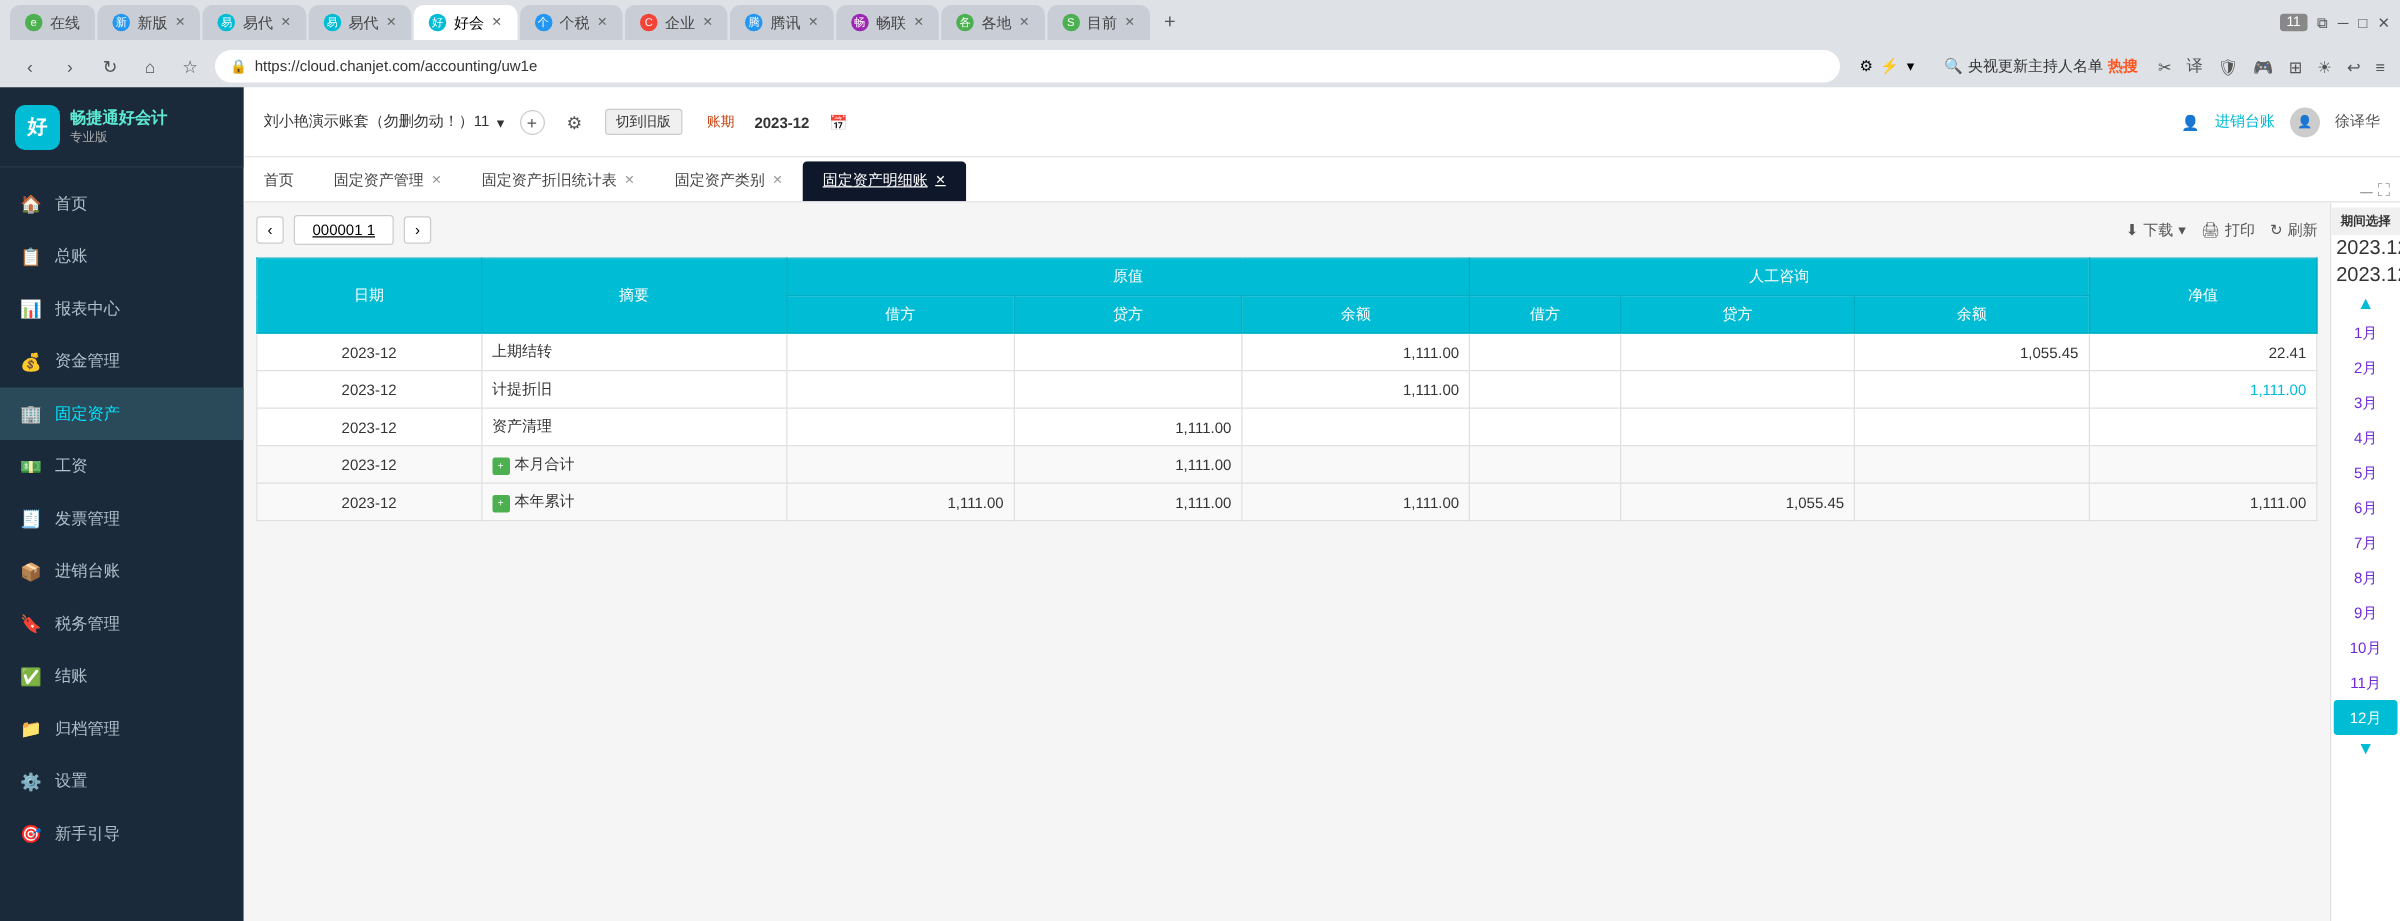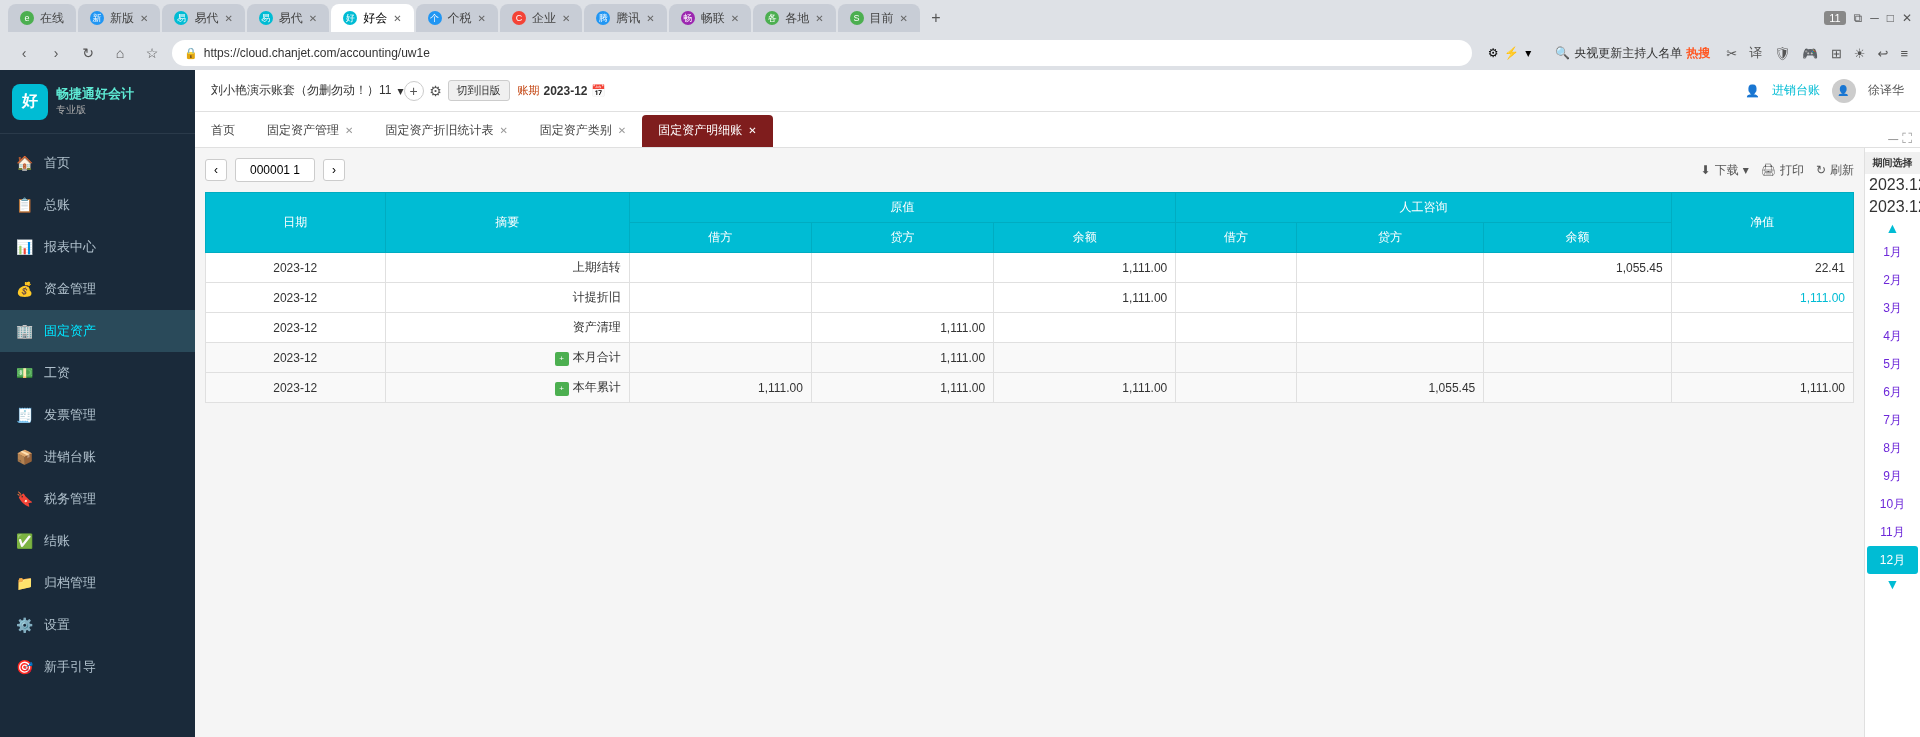--- a/index.html
+++ b/index.html
@@ -46,7 +46,7 @@
     .main-content { flex: 1; display: flex; flex-direction: column; background: #f5f5f5; overflow: hidden; }
 
     
-    .app-header { height: 42px; background: #fff; border-bottom: 1px solid #e0e0e0; display: flex; align-items: center; padding: 0 16px; }
+    .app-header { height: 56px; background: #fff; border-bottom: 1px solid #e0e0e0; display: flex; align-items: center; padding: 0 16px; gap: 12px; }
     .user-info { display: flex; align-items: center; gap: 6px; font-size: 12px; color: #333; cursor: pointer; }
     .switch-btn { background: #f0f0f0; border: 1px solid #ccc; border-radius: 3px; padding: 2px 8px; font-size: 11px; cursor: pointer; color: #333; }
     .header-right { margin-left: auto; display: flex; align-items: center; gap: 12px; color: #555; font-size: 12px; }

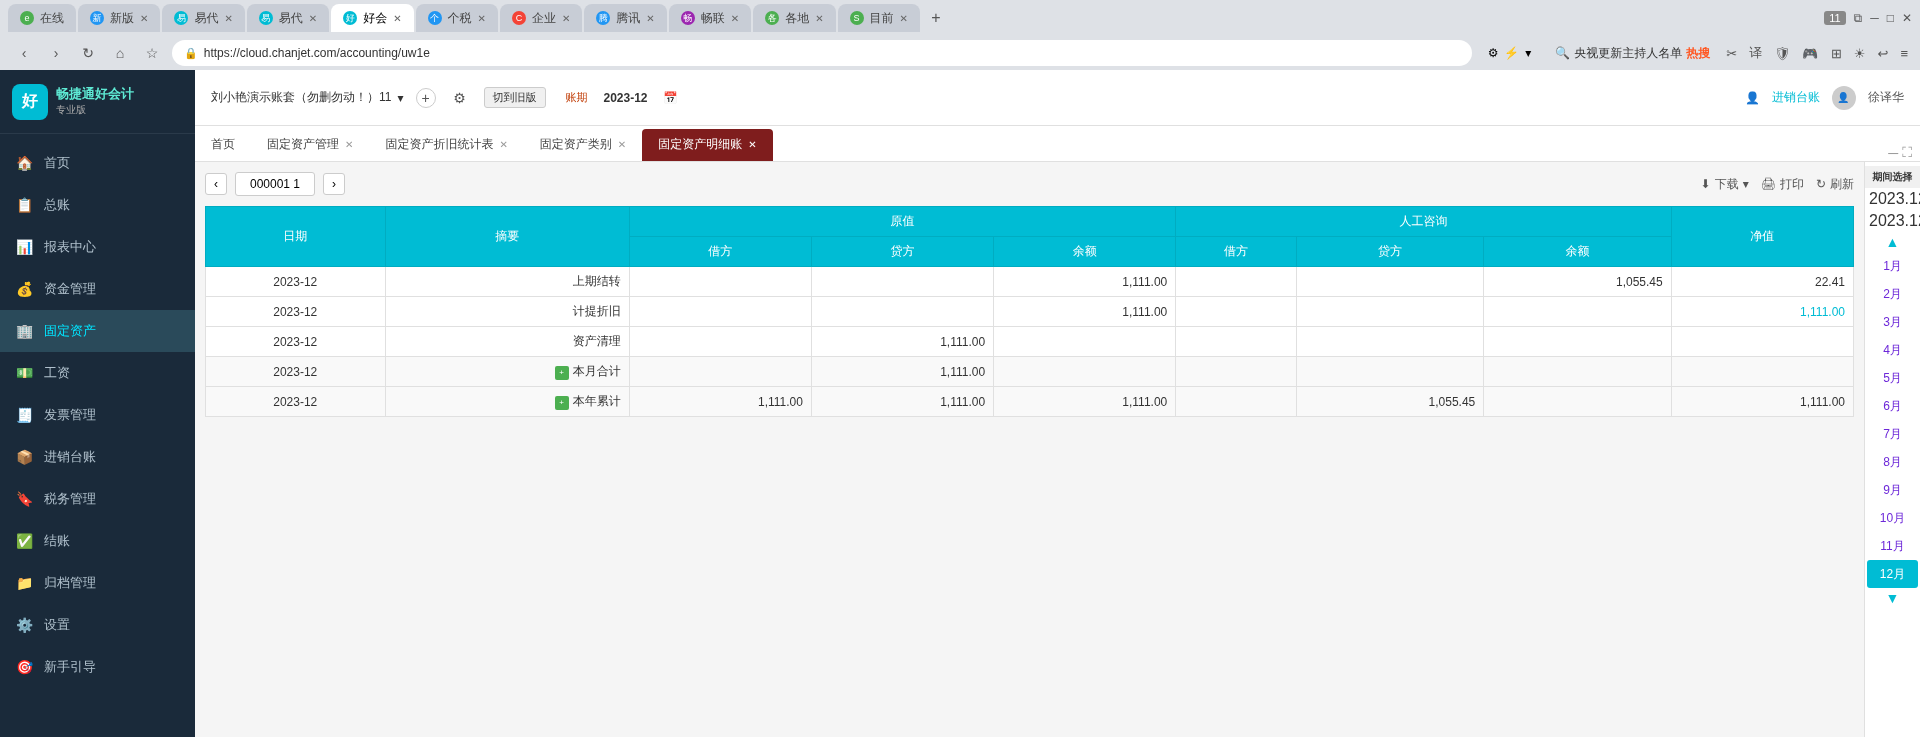--- a/index.html
+++ b/index.html
@@ -55,7 +55,7 @@
     
     .page-tabs { height: 36px; background: #fff; border-bottom: 1px solid #e0e0e0; display: flex; align-items: end; padding: 0 0; }
     .page-tab { height: 32px; padding: 0 16px; display: flex; align-items: center; gap: 6px; font-size: 12px; cursor: pointer; color: #666; border-bottom: 2px solid transparent; white-space: nowrap; }
-    .page-tab.active { color: #fff; background: #7f1d1d; border-radius: 4px 4px 0 0; }
+    .page-tab.active { color: #fff; background: #0f172a; border-radius: 4px 4px 0 0; text-decoration: underline; }
     .page-tab.inactive { color: #444; }
     .page-tab .tab-x { font-size: 10px; color: #999; cursor: pointer; }
     .page-tab.active .tab-x { color: #fff; }

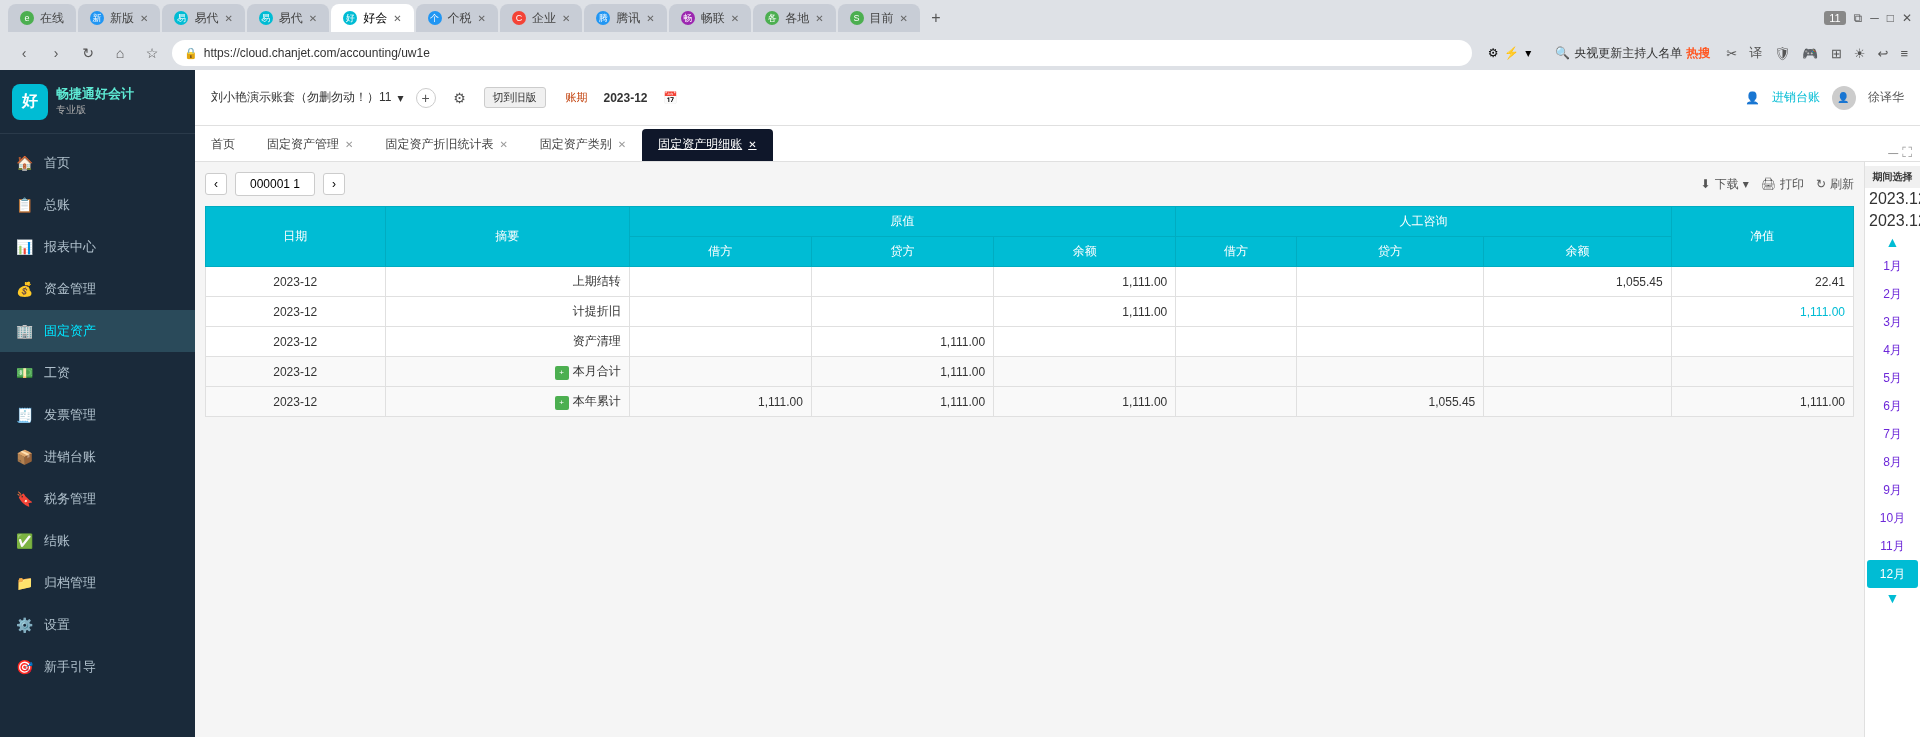--- a/index.html
+++ b/index.html
@@ -69,7 +69,7 @@
     .nav-bar { display: flex; align-items: center; justify-content: space-between; margin-bottom: 10px; }
     .page-nav { display: flex; align-items: center; gap: 8px; }
     .page-nav-btn { width: 22px; height: 22px; border: 1px solid #ccc; border-radius: 3px; display: flex; align-items: center; justify-content: center; cursor: pointer; background: #fff; font-size: 12px; }
-    .page-input { width: 80px; height: 24px; border: 1px solid #ccc; border-radius: 3px; text-align: center; font-size: 12px; display: flex; align-items: center; justify-content: center; background: #fff; padding: 0 6px; }
+    .page-input { width: 80px; height: 24px; border: 1px solid #ccc; border-radius: 3px; text-align: center; font-size: 12px; display: flex; align-items: center; justify-content: center; background: #fff; padding: 0 6px; text-decoration: underline; }
     .action-btns { display: flex; align-items: center; gap: 12px; }
     .action-btn { display: flex; align-items: center; gap: 4px; font-size: 12px; color: #555; cursor: pointer; }
 

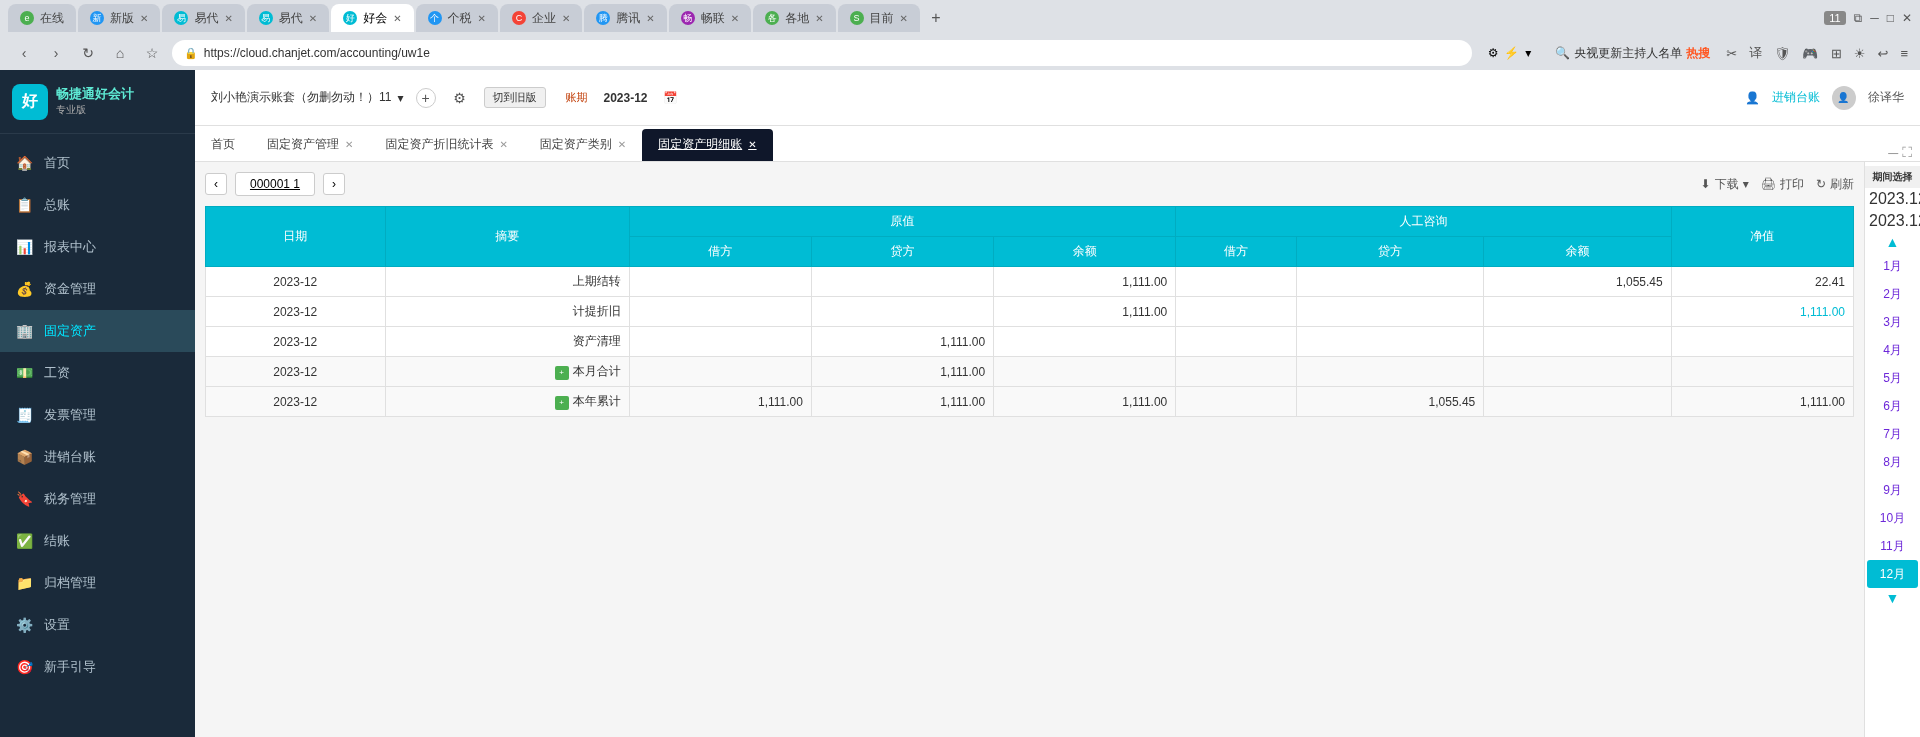--- a/index.html
+++ b/index.html
@@ -79,7 +79,7 @@
     .ledger-table thead th { border: 1px solid #00acc1; padding: 6px 8px; font-weight: normal; font-size: 12px; text-align: center; }
     .ledger-table tbody tr { background: #fff; }
     .ledger-table tbody td { border: 1px solid #e0e0e0; padding: 6px 8px; font-size: 12px; text-align: center; color: #333; }
-    .ledger-table tbody td.text-left { text-align: right; }
+    .ledger-table tbody td.text-left { text-align: left; }
     .ledger-table tbody td.text-right { text-align: right; }
     .summary-row td { background: #f9f9f9; }
     .row-icon { width: 14px; height: 14px; background: #4caf50; border-radius: 2px; display: inline-flex; align-items: center; justify-content: center; color: white; font-size: 8px; margin-right: 4px; }

